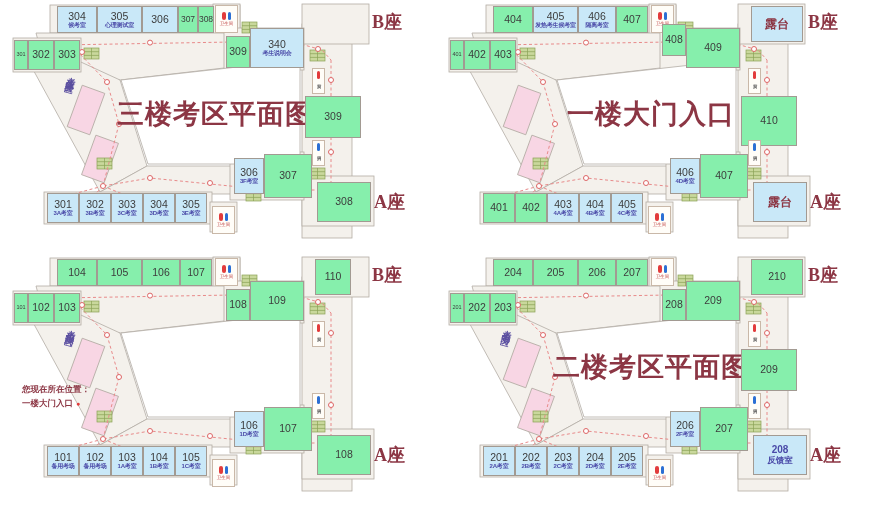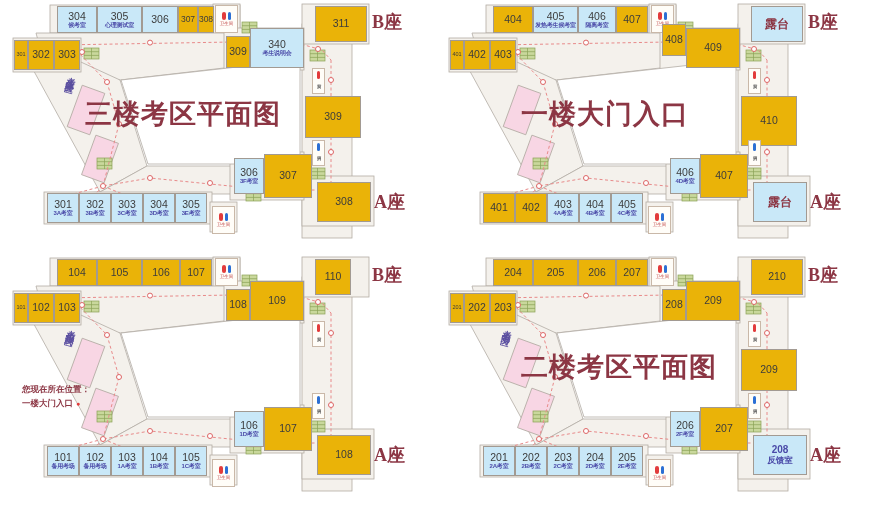--- a/index.html
+++ b/index.html
@@ -17,7 +17,7 @@
         letter-spacing:2px;transform:rotate(16deg);}
   .room{position:absolute;border:1px solid #a29a92;box-sizing:border-box;
         display:flex;flex-direction:column;align-items:center;justify-content:center;line-height:1.05;overflow:hidden;}
-  .pink{background:#eab308}.blue{background:#c9e8f8}
+  .pink{background:#86efac}.blue{background:#c9e8f8}
   .num{font-size:10.5px;color:#3c3c3c;white-space:nowrap;}
   .tiny .num{font-size:5.5px}
   .nw .num{font-size:8.5px}

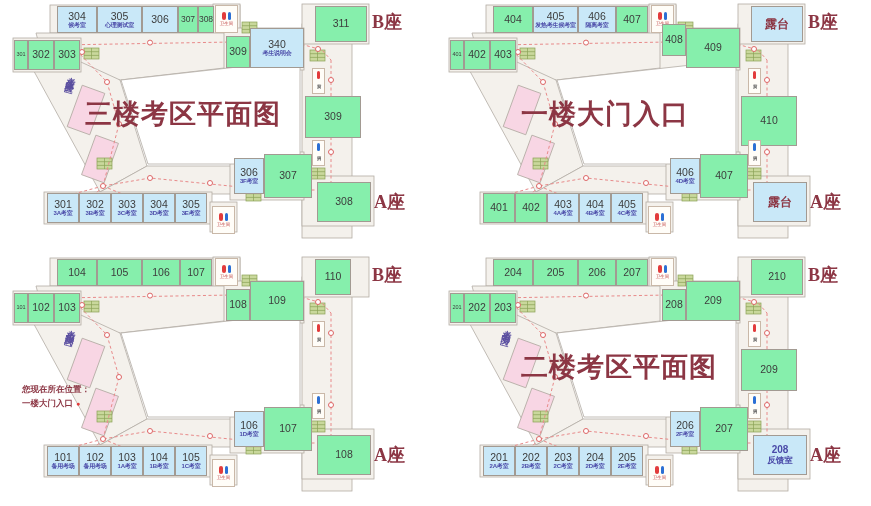--- a/index.html
+++ b/index.html
@@ -168,9 +168,6 @@
         <span class="num">340</span>
         <span class="sub">考生说明会</span>
       </div>
-    <div class="room pink" style="left:315px;top:6px;width:52px;height:36px">
-        <span class="num">311</span>
-      </div>
     <div class="wcv" style="left:312px;top:68px">
         <span class="fig f"></span>
         <span class="vlbl">女厕</span>

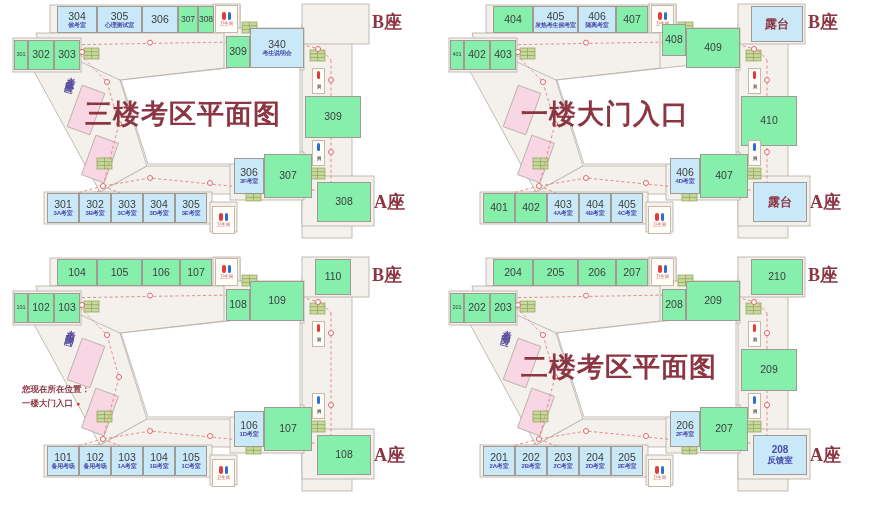--- a/index.html
+++ b/index.html
@@ -8,7 +8,7 @@
   .quad{position:absolute;width:435px;height:253px;}
   #q0{left:0;top:0}#q1{left:436px;top:0}#q2{left:0;top:253px}#q3{left:436px;top:253px}
   .shell{position:absolute;left:0;top:0;width:435px;height:253px;}
-  .title{position:absolute;left:85px;top:96px;width:260px;
+  .title{position:absolute;left:85px;top:96px;width:260px;text-align:center;
          font-family:"Liberation Serif",serif;font-weight:bold;font-size:27px;color:#8c3644;letter-spacing:1px;}
   .wing{position:absolute;font-family:"Liberation Serif",serif;font-weight:bold;font-size:18px;color:#8c3644;}
   .wb{left:372px;top:10px}.wa{left:374px;top:190px}

